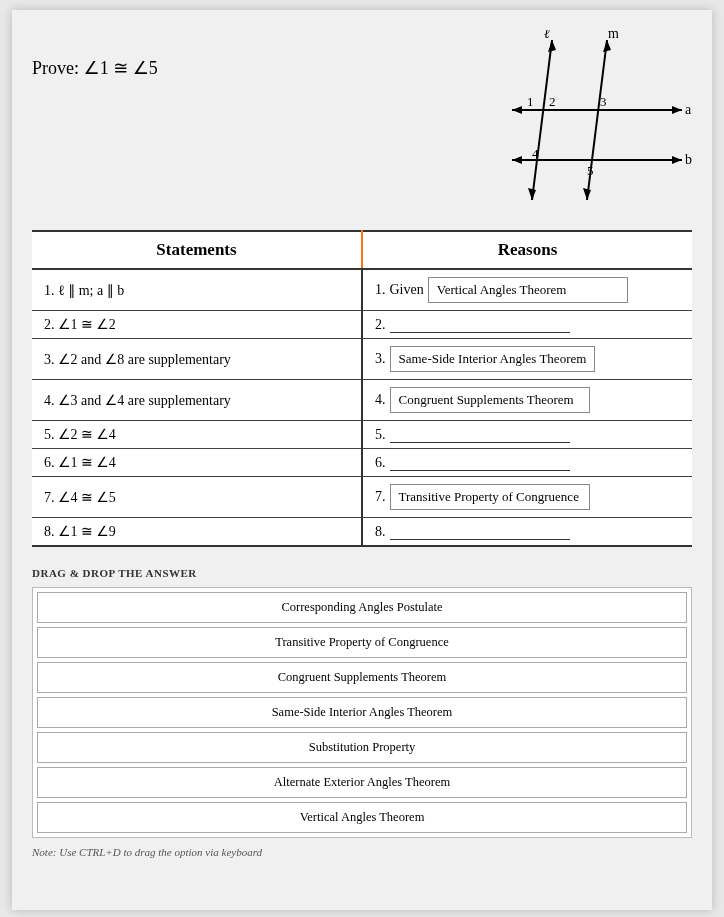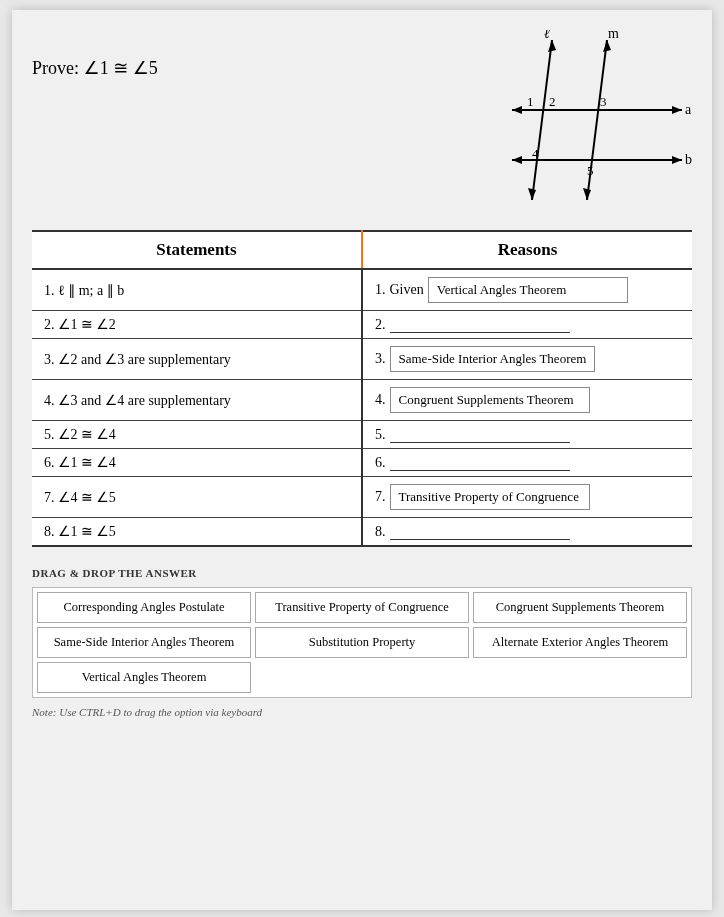--- a/index.html
+++ b/index.html
@@ -208,7 +208,7 @@
           </td>
         </tr>
         <tr>
-          <td class="stmt"><span>3.</span> <span>∠2 and ∠3 are supplementary</span></td>
+          <td class="stmt"><span>3.</span> <span>∠2 and ∠8 are supplementary</span></td>
           <td>
             <div class="reason-line">
               <span class="reason-num">3.</span> 

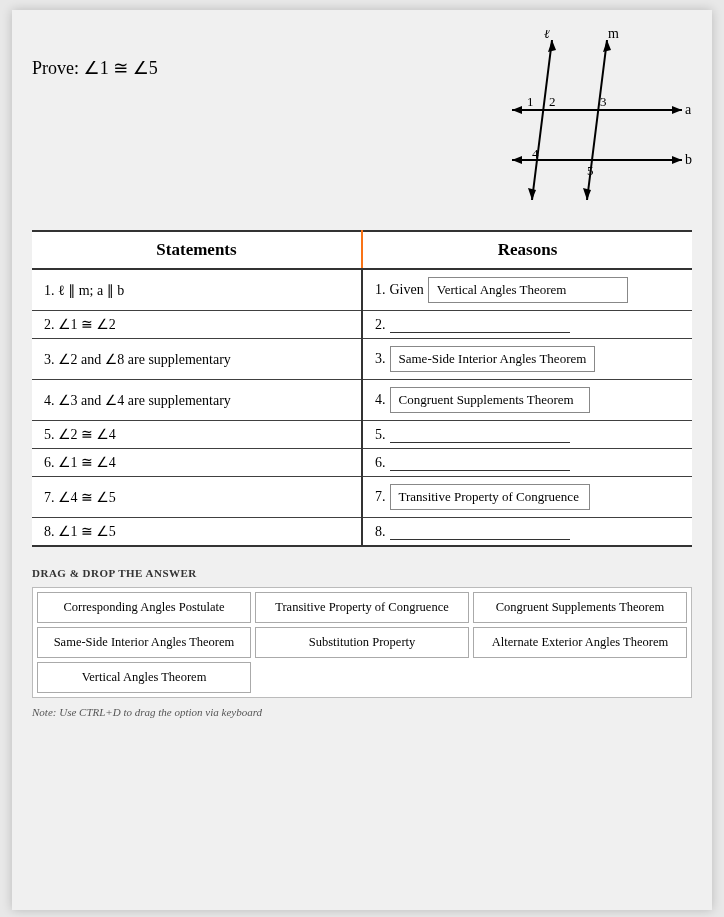--- a/index.html
+++ b/index.html
@@ -253,7 +253,7 @@
           </td>
         </tr>
         <tr>
-          <td class="stmt"><span>8.</span> <span>∠1 ≅ ∠5</span></td>
+          <td class="stmt"><span>8.</span> <span>∠1 ≅ ∠9</span></td>
           <td>
             <div class="reason-line">
               <span class="reason-num">8.</span> 

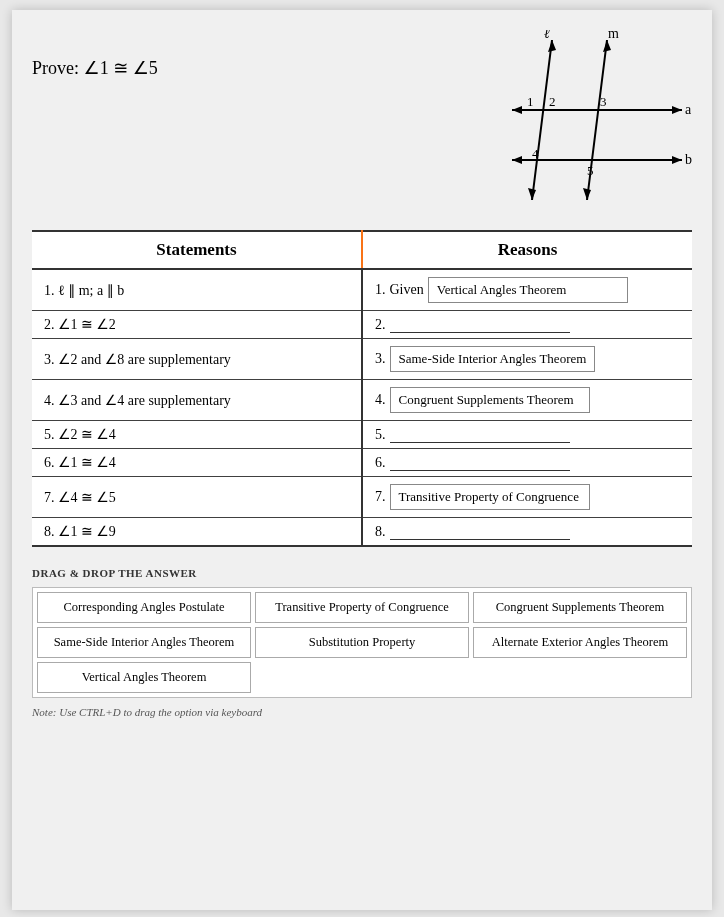--- a/index.html
+++ b/index.html
@@ -115,7 +115,7 @@
     }
     .drag-grid {
       display: grid;
-      grid-template-columns: 1fr 1fr 1fr;
+      grid-template-columns: 1fr;
       gap: 4px;
       background: white;
       border: 1px solid #bbb;

